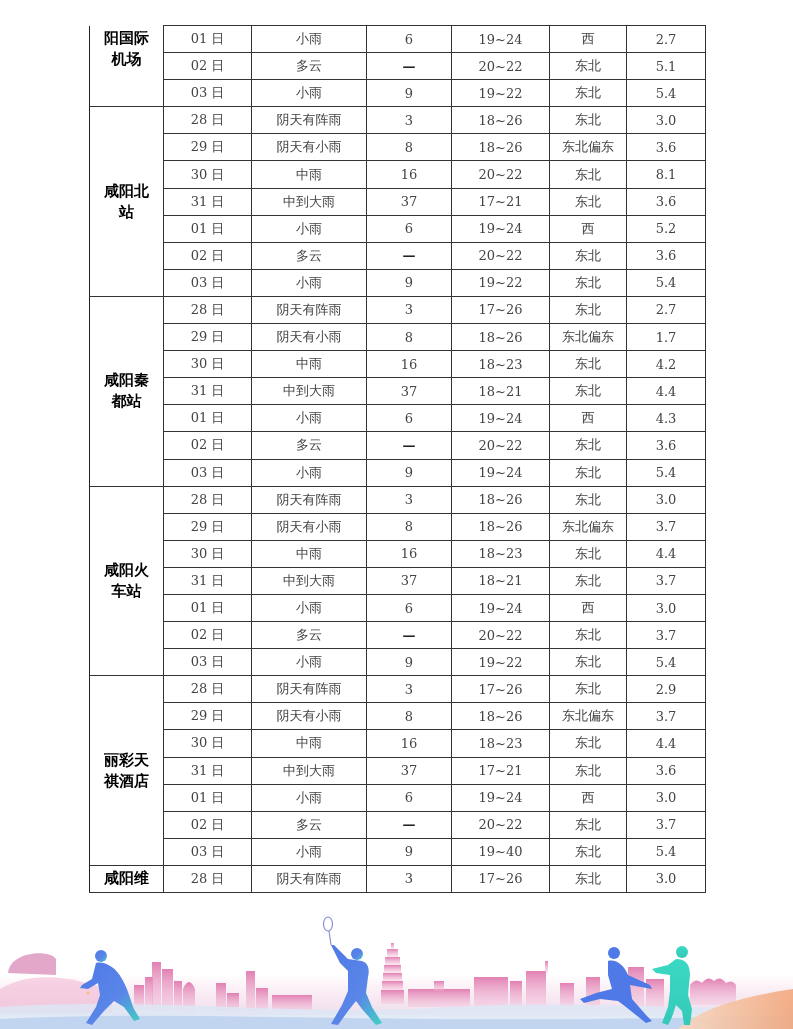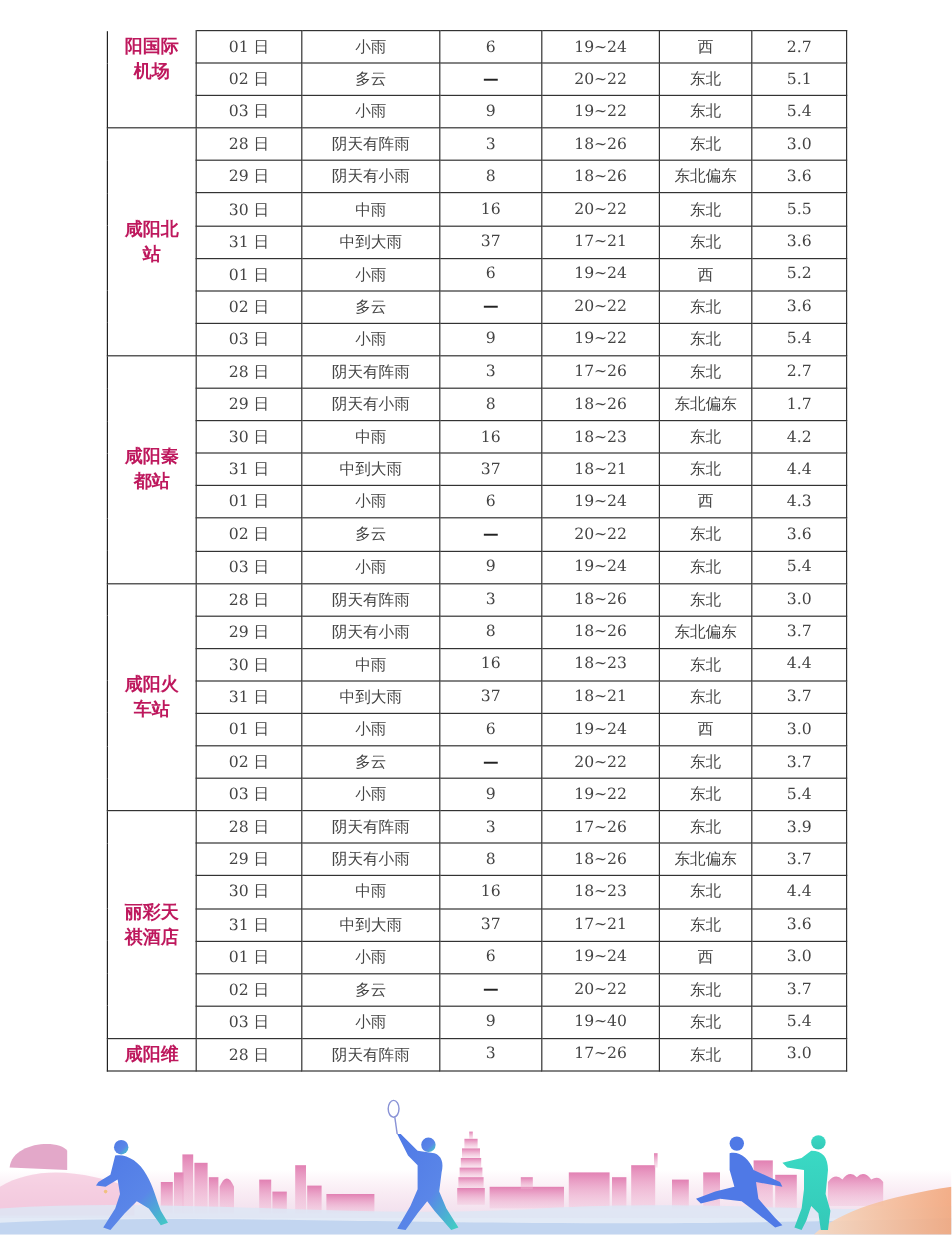--- a/index.html
+++ b/index.html
@@ -28,7 +28,7 @@
   .forecast-table td.dash { font-weight: bold; color: #222; font-family: "DejaVu Sans", sans-serif; }
   .forecast-table td.loc {
     font-family: "DejaVu Sans", "Liberation Sans", sans-serif;
-    font-weight: bold; font-size: 15px; color: #be185d; line-height: 21px;
+    font-weight: bold; font-size: 15px; color: #000000; line-height: 21px;
     border-left: 1.5px solid #222;
   }
   .forecast-table td.loc.cont { border-top: none; vertical-align: top; padding-top: 2px; }

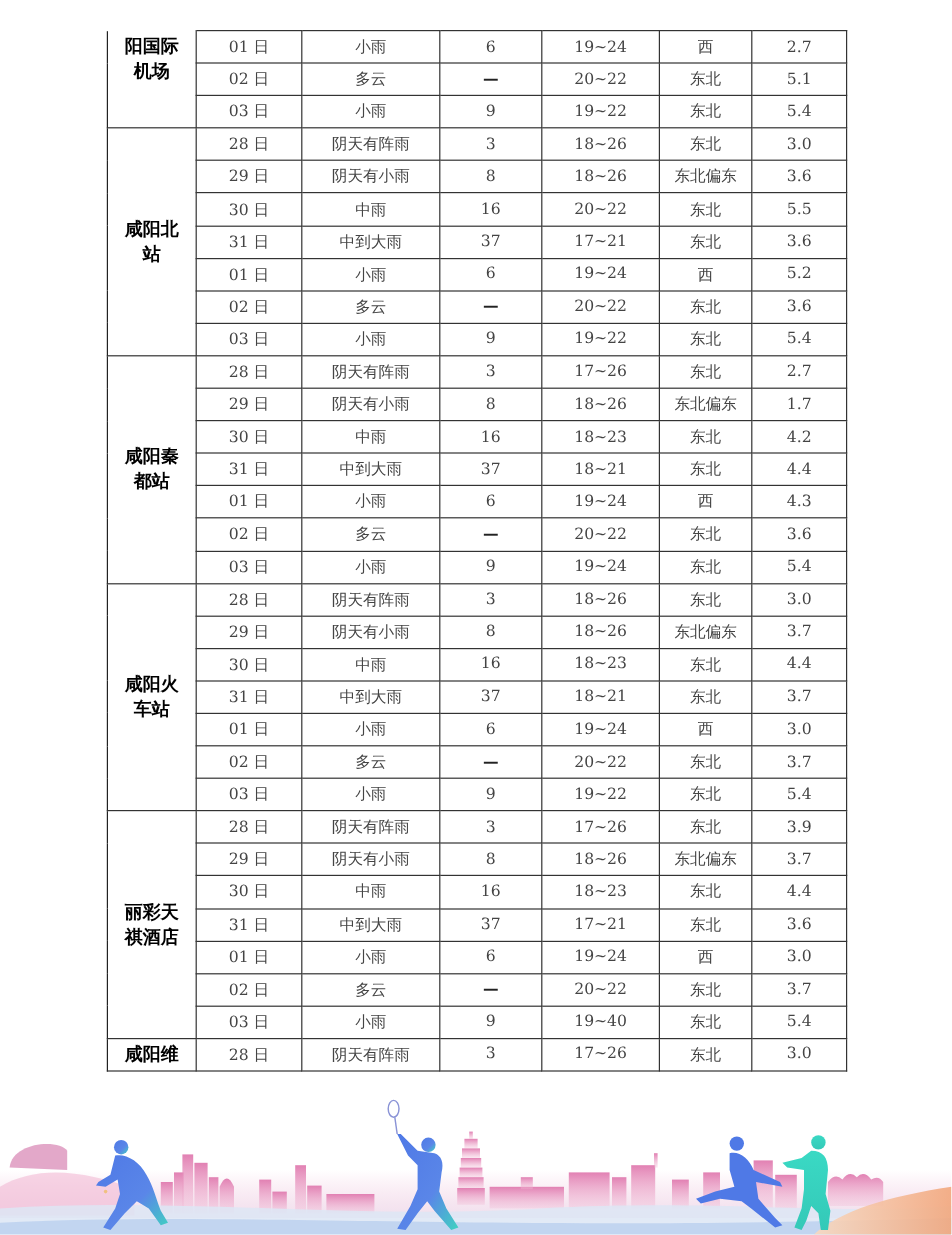--- a/index.html
+++ b/index.html
@@ -105,7 +105,7 @@
         <td>16</td>
         <td>20~22</td>
         <td>东北</td>
-        <td>5.5</td>
+        <td>8.1</td>
       </tr>
       <tr>
         <td>31 日</td>

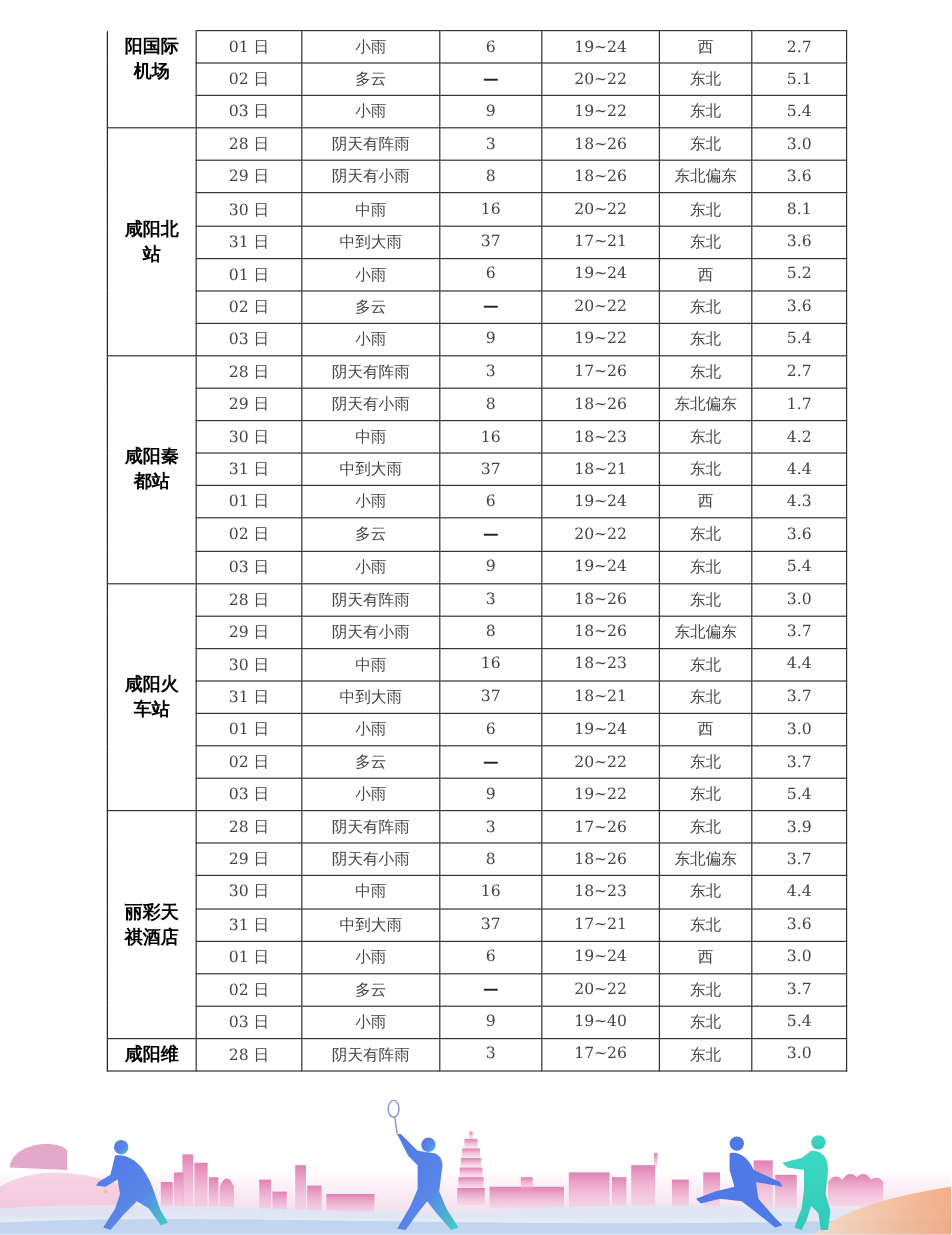--- a/index.html
+++ b/index.html
@@ -269,7 +269,7 @@
         <td>3</td>
         <td>17~26</td>
         <td>东北</td>
-        <td>3.9</td>
+        <td>2.9</td>
       </tr>
       <tr>
         <td>29 日</td>

